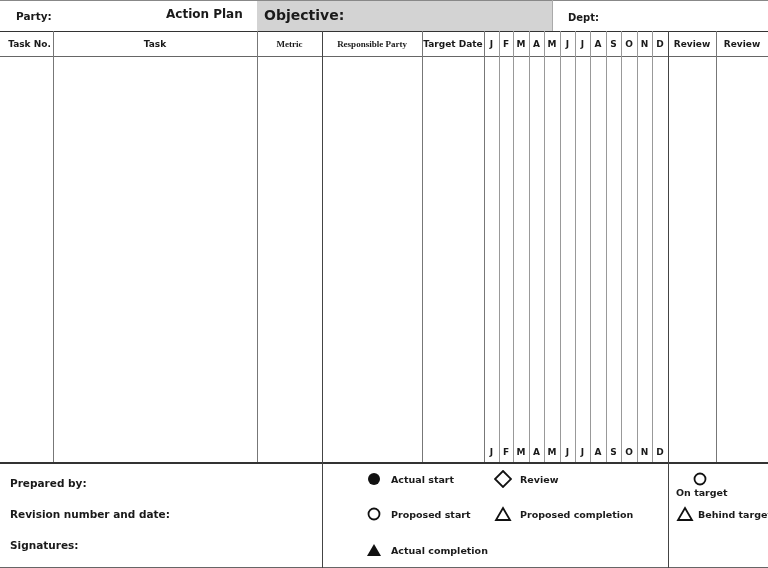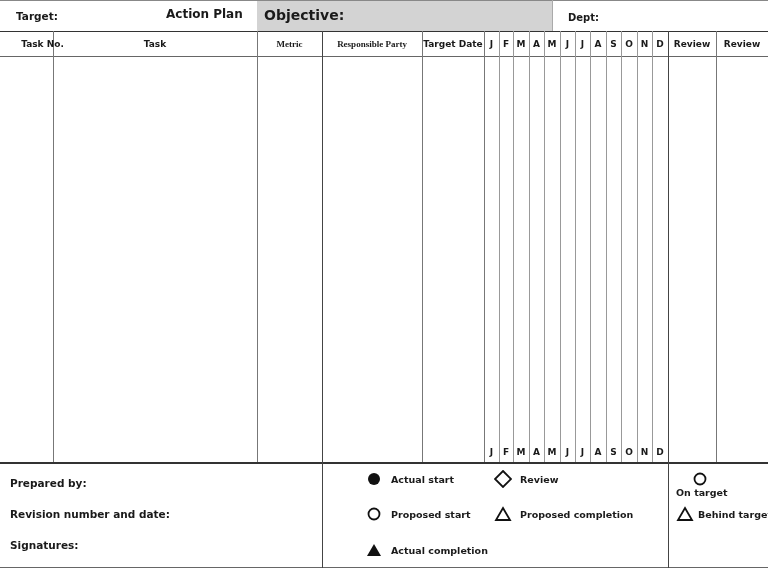--- a/index.html
+++ b/index.html
@@ -20,7 +20,7 @@
 <body>
 
 <div class="abs" style="left:257px; top:0; width:295px; height:31px; background:#d3d3d3;"></div>
-<div class="lbl" style="left:16px; top:10px; font-size:10.5px;">Target:</div>
+<div class="lbl" style="left:16px; top:10px; font-size:10.5px;">Party:</div>
 <div class="lbl" style="left:166px; top:7px; font-size:12px;">Action Plan</div>
 <div class="lbl" style="left:264px; top:7px; font-size:14px;">Objective:</div>
 <div class="lbl" style="left:568px; top:12px; font-size:10px;">Dept:</div>

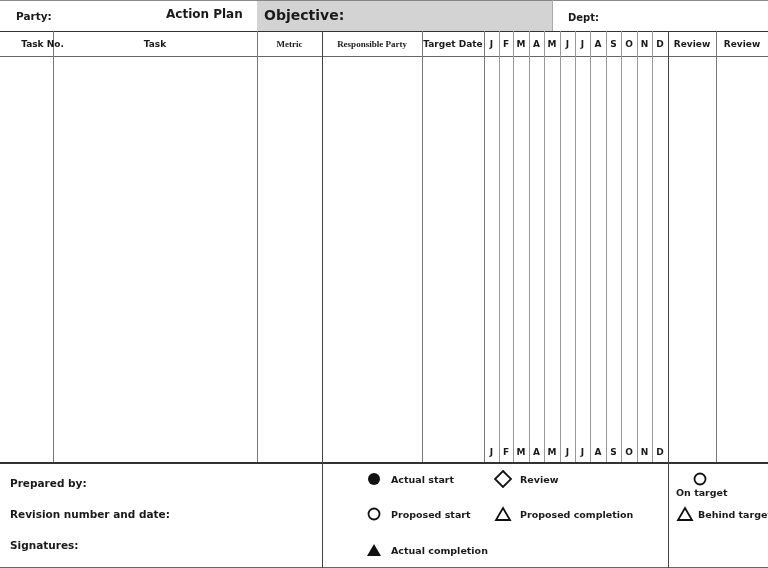--- a/index.html
+++ b/index.html
@@ -51,7 +51,7 @@
 <div class="vline" style="left:716px; top:31px; height:431px;"></div>
 <div class="vline" style="left:552px; top:0; height:31px; border-color:#aaa;"></div>
 
-<div class="hdr" style="left:16px; width:53px;">Task No.</div>
+<div class="hdr" style="left:3px; width:53px;">Task No.</div>
 <div class="hdr" style="left:53px; width:204px;text-align:right;">Task</div>
 <div class="hdr" style="left:257px; width:65px;font-family:Liberation Serif, serif;">Metric</div>
 <div class="hdr" style="left:322px; width:100px;font-family:Liberation Serif, serif;">Responsible Party</div>

